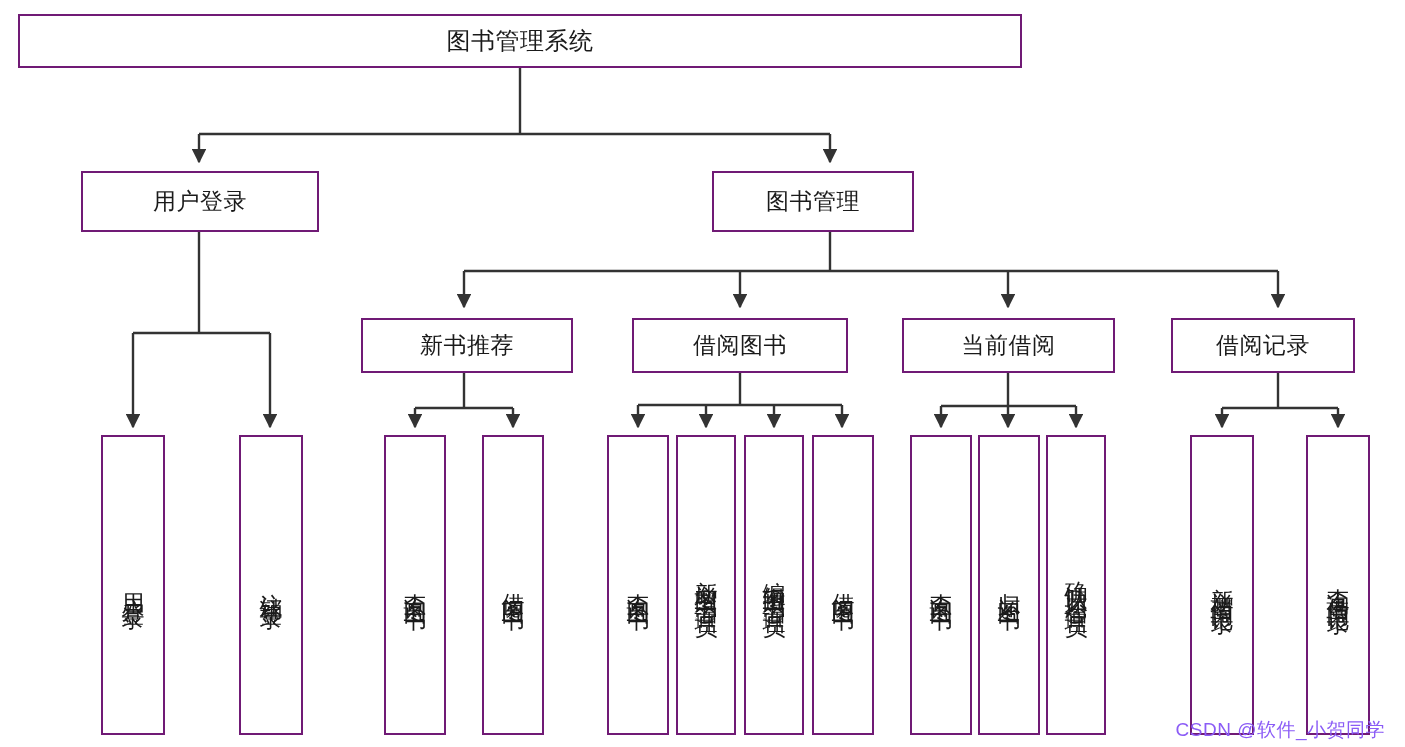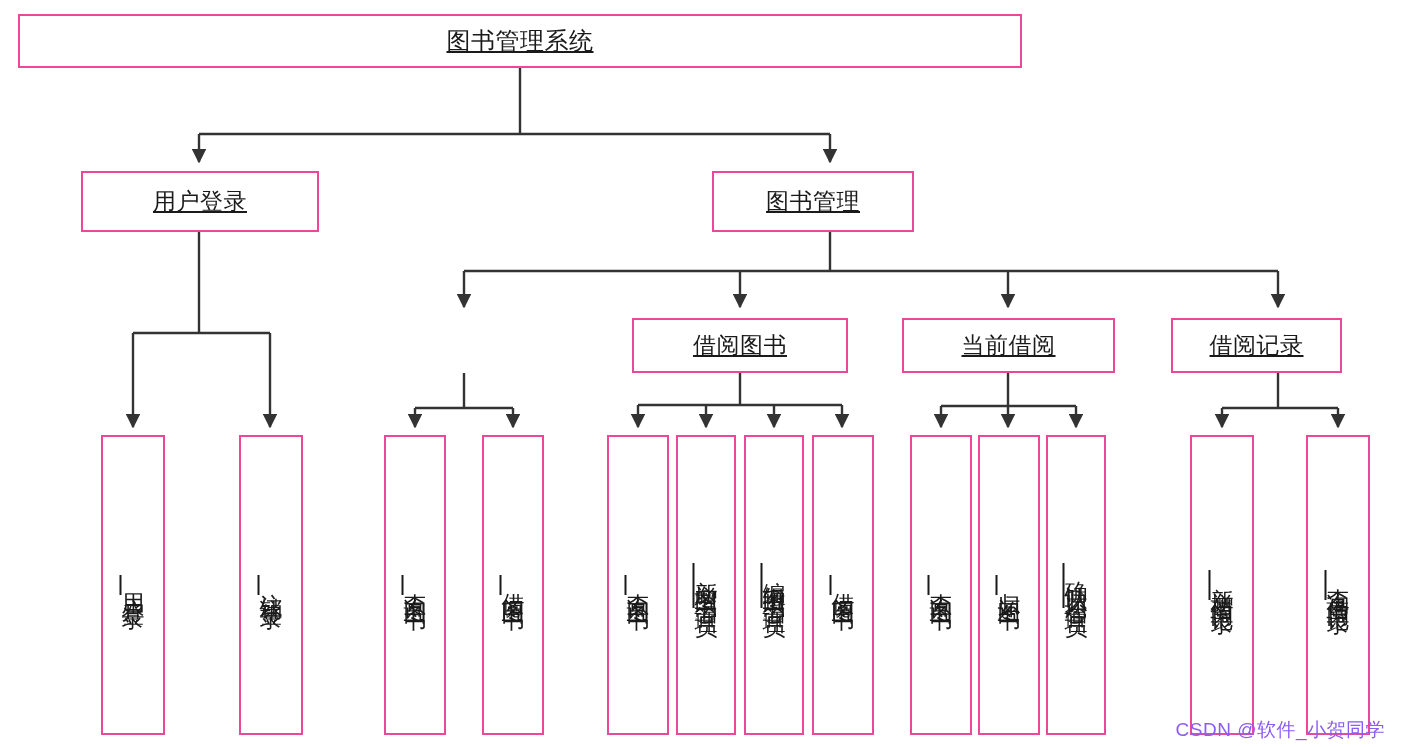--- a/index.html
+++ b/index.html
@@ -29,12 +29,11 @@
     position: absolute;
     box-sizing: border-box;
     background: #ffffff;
-    border: 2px solid #ec4899;
+    border: 2px solid #701a75;
     display: flex;
     align-items: center;
     justify-content: center;
     color: #1a1a1a;
-    text-decoration: underline;
   }
   .node .label {
     display: block;

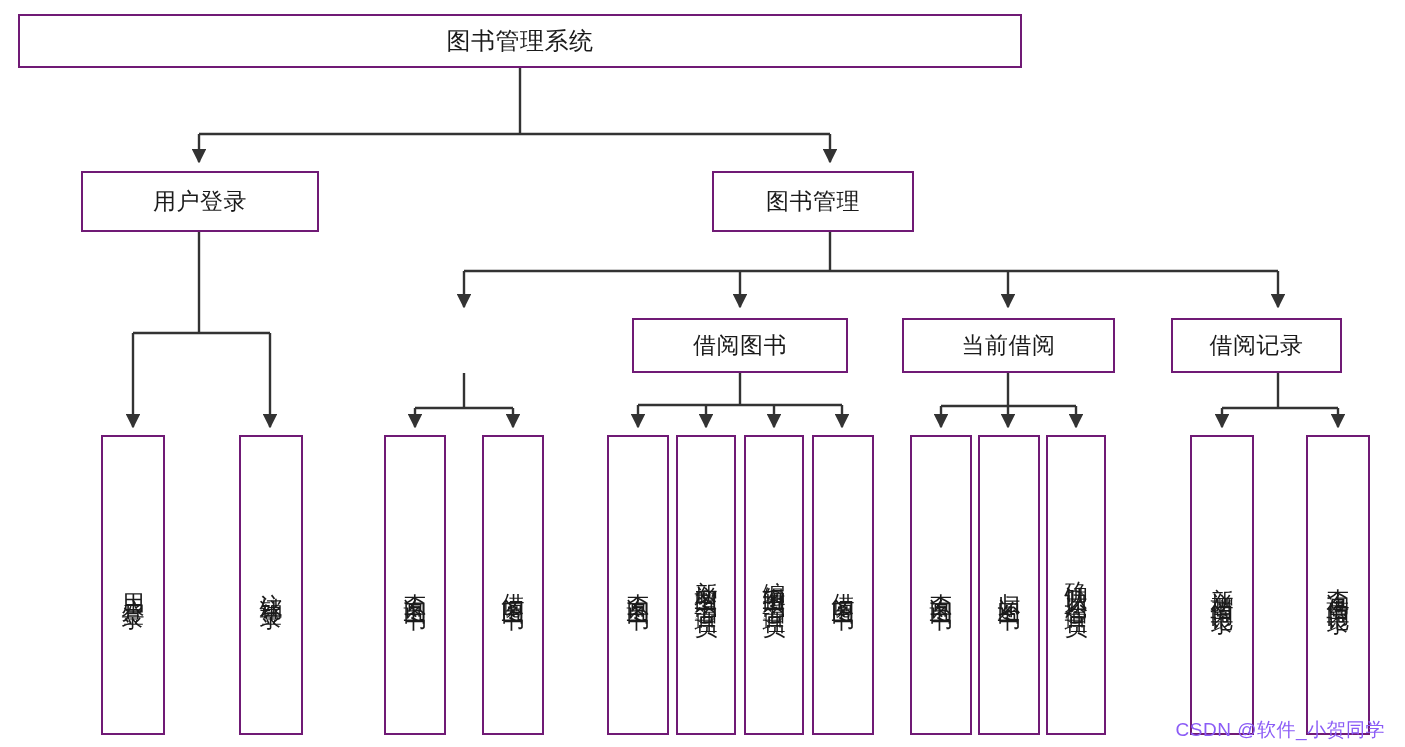--- a/index.html
+++ b/index.html
@@ -138,6 +138,9 @@
     <span class="label">图书管理</span>
   </div>
 
+  <div class="node horiz" style="left:361px; top:318px; width:212px; height:55px;">
+    <span class="label">新书推荐</span>
+  </div>
   <div class="node horiz" style="left:632px; top:318px; width:216px; height:55px;">
     <span class="label">借阅图书</span>
   </div>

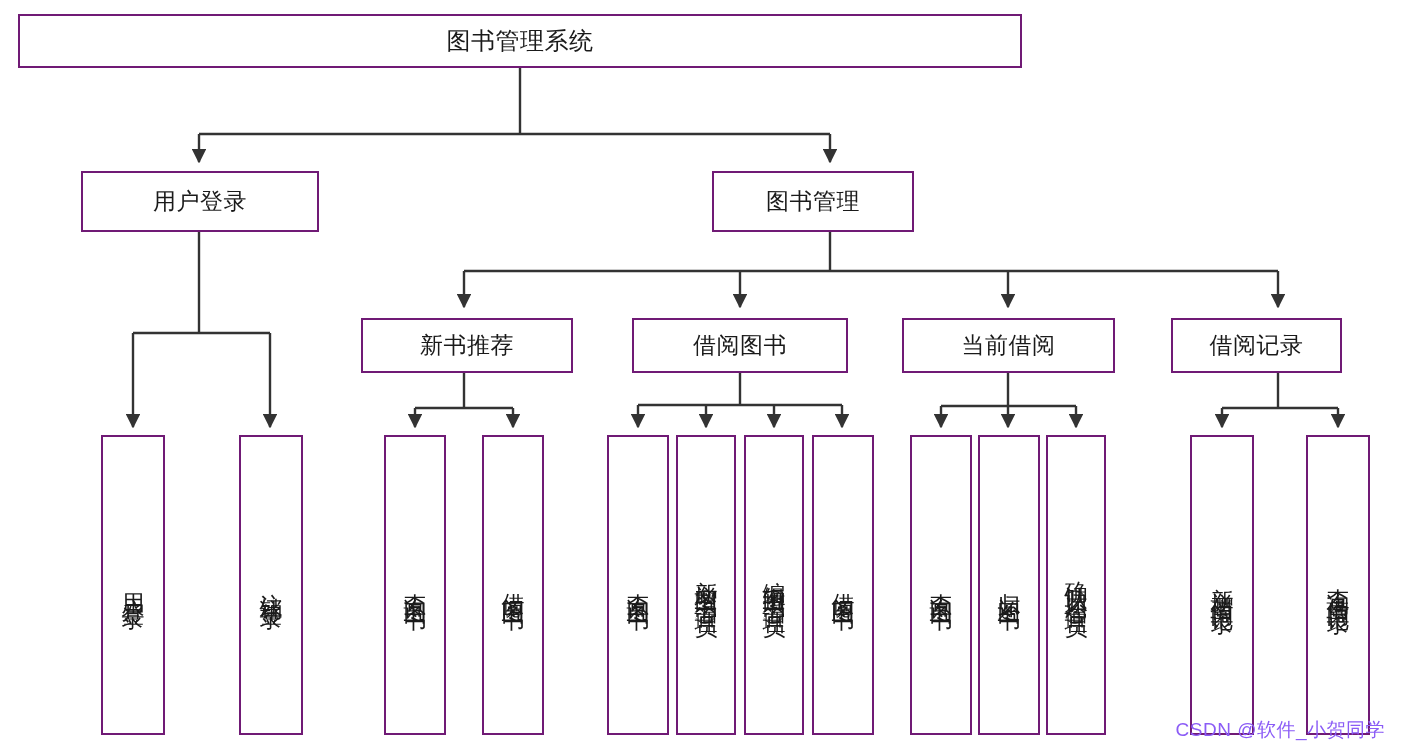--- a/index.html
+++ b/index.html
@@ -147,7 +147,7 @@
   <div class="node horiz" style="left:902px; top:318px; width:213px; height:55px;">
     <span class="label">当前借阅</span>
   </div>
-  <div class="node horiz" style="left:1171px; top:318px; width:171px; height:55px;">
+  <div class="node horiz" style="left:1171px; top:318px; width:184px; height:55px;">
     <span class="label">借阅记录</span>
   </div>
 

